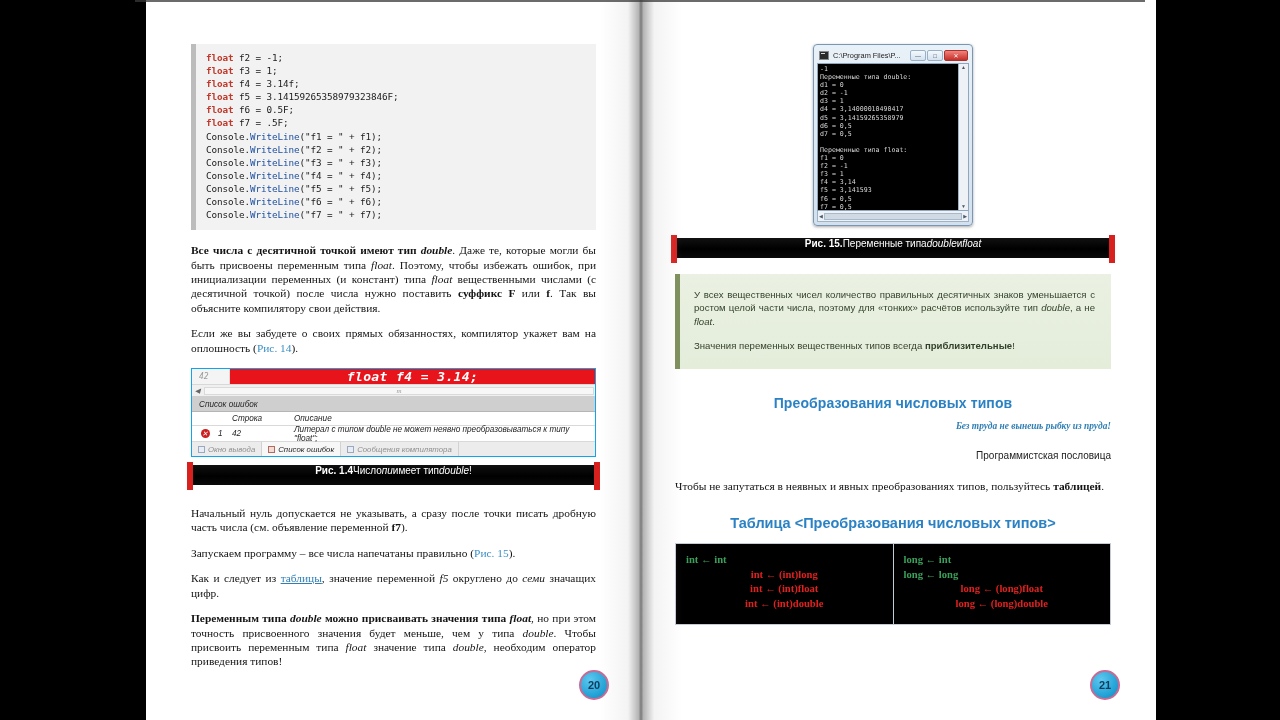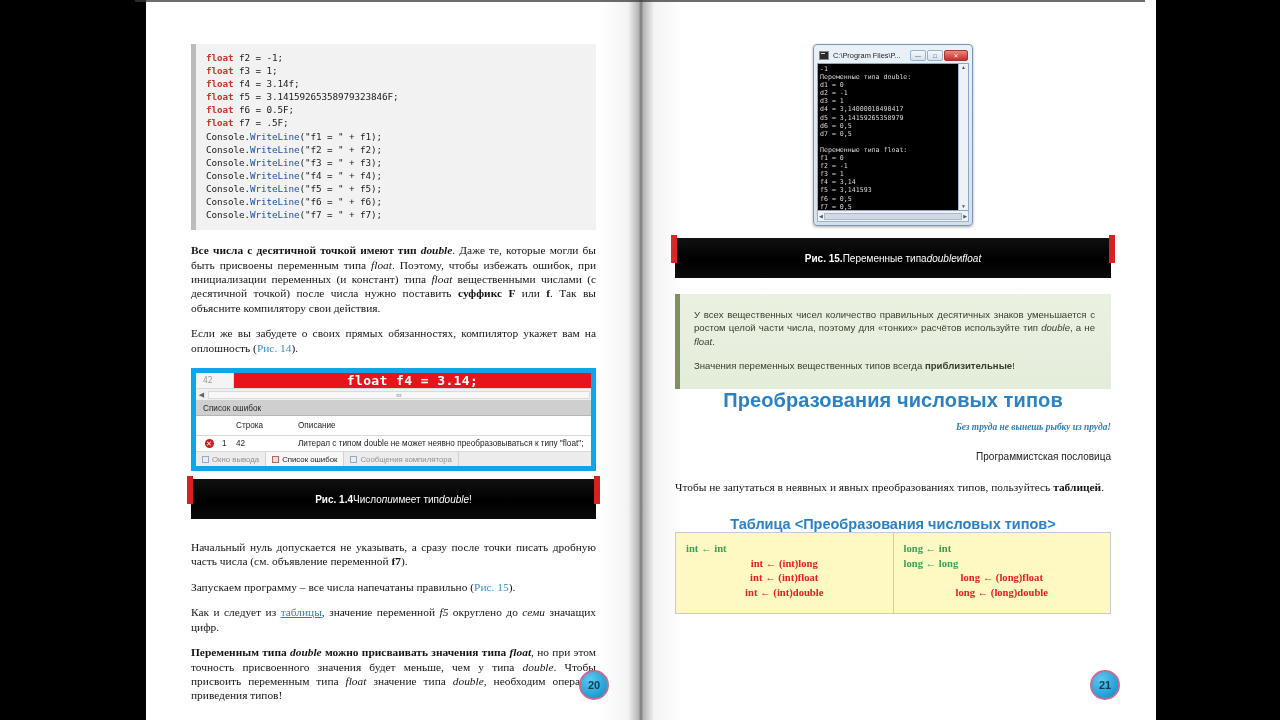--- a/index.html
+++ b/index.html
@@ -174,9 +174,9 @@
   .caption {
     position: relative;
     margin-top: 8px;
-    height: 40px;
+    height: 20px;
     background: linear-gradient(to bottom, #111 0%, #000 55%, #0a0a0a 100%);
-    display: flex; align-items: center; justify-content: center;
+    display: flex; align-items: flex-start; justify-content: center;
     color: #ffffff;
     font-family: "Liberation Sans", sans-serif;
     font-size: 10px;

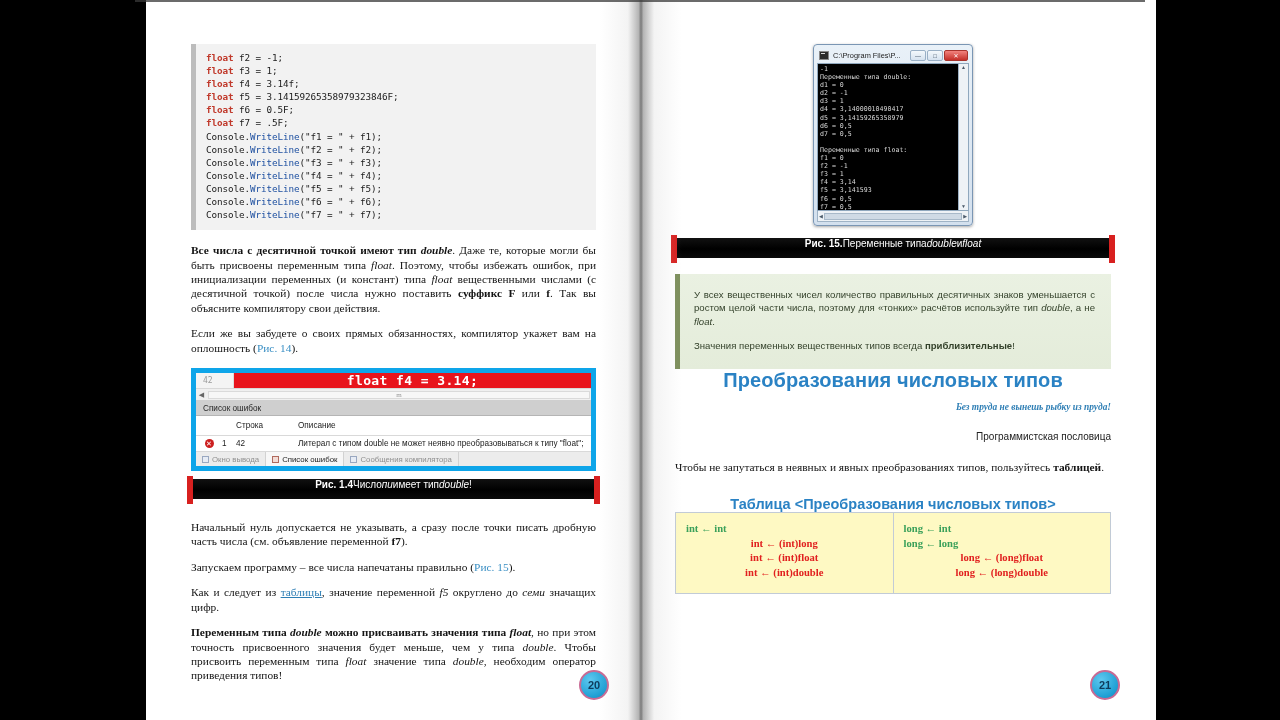--- a/index.html
+++ b/index.html
@@ -88,9 +88,10 @@
   .figwrap { margin-top: 13px; }
   .errshot {
     width: 100%;
-    border: 5px solid #0ea5e9;
+    border: 1px solid #0ea5e9;
     background: #14532d;
     font-family: "Liberation Sans", sans-serif;
+    font-style: italic;
   }
   .err-codeline {
     display: flex; align-items: stretch;

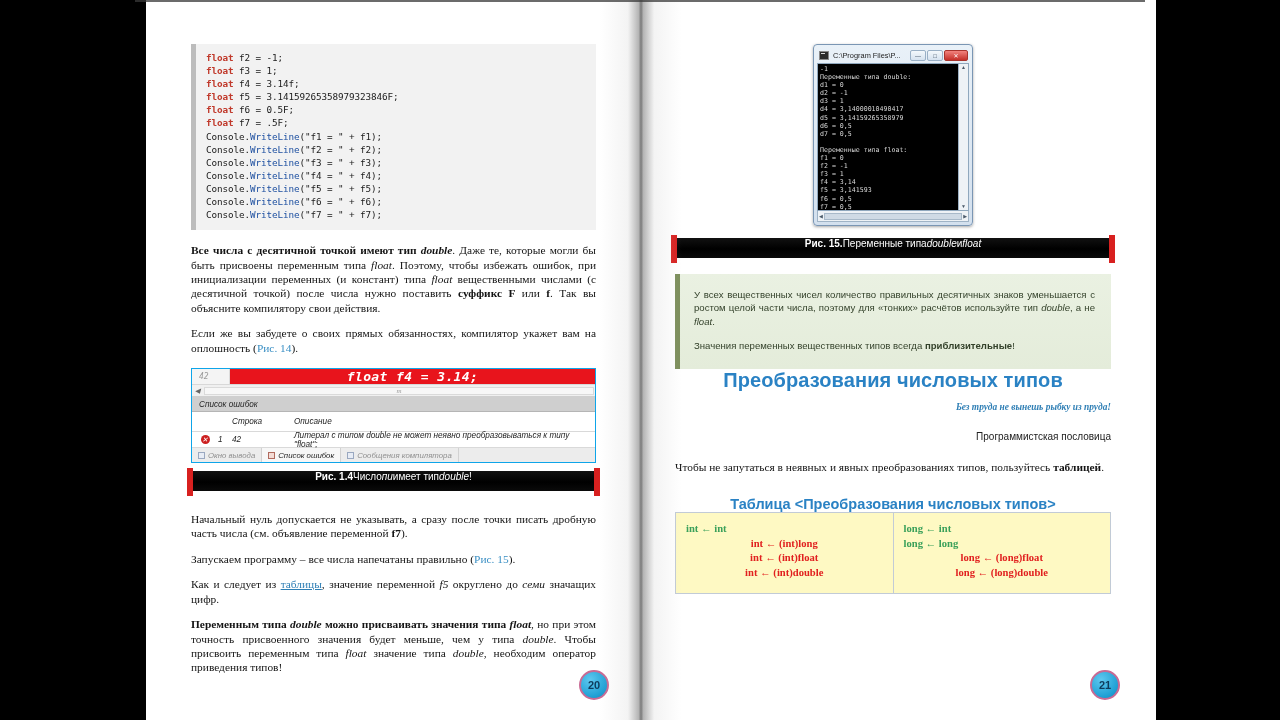--- a/index.html
+++ b/index.html
@@ -280,9 +280,10 @@
 
   
   h2.chap {
+    margin-top: 26px;
     text-align: center;
     font-family: "Liberation Sans", sans-serif;
-    font-size: 20px;
+    font-size: 14px;
     font-weight: bold;
     color: #2a82c4;
     letter-spacing: .1px;

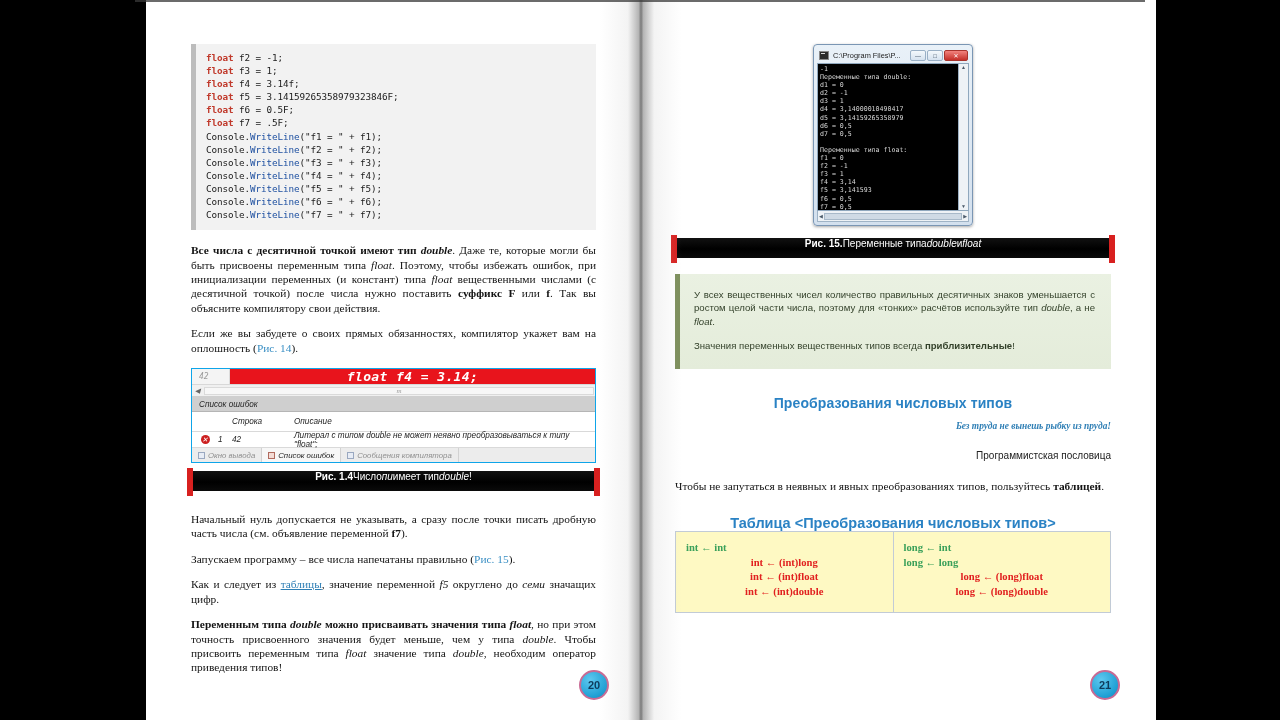--- a/index.html
+++ b/index.html
@@ -134,7 +134,7 @@
     font-size: 8.2px; color: #262626;
   }
   .err-head {
-    height: 20px; background: #ffffff;
+    height: 14px; background: #ffffff;
     border-bottom: 1px solid #d9d9d9;
     display: flex; align-items: center;
     font-size: 8.2px; color: #1c1c1c;

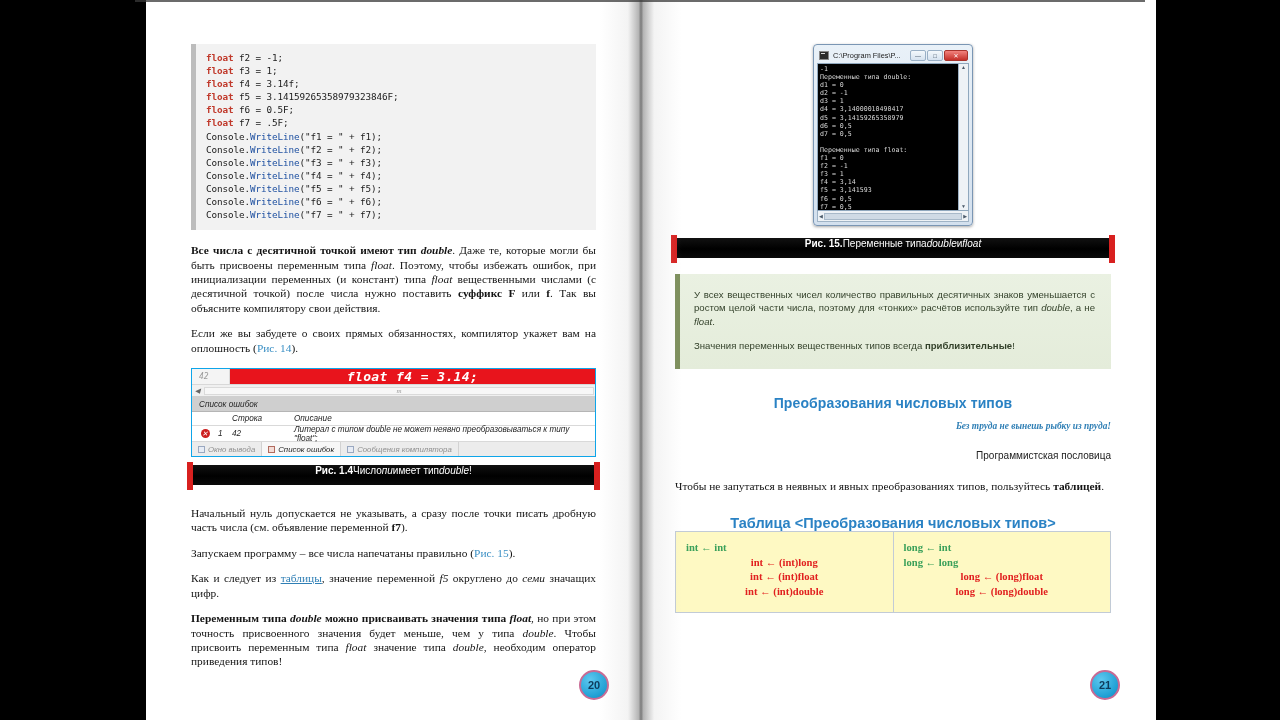--- a/index.html
+++ b/index.html
@@ -313,10 +313,10 @@
 
   
   .convtable {
-    margin-top: 0;
+    margin-top: 12px;
     display: flex;
     border: 1px solid #c2cbd6;
-    background: #fef9c3;
+    background: #000000;
   }
   .convcol {
     flex: 1; padding: 9px 10px 13px 10px;

